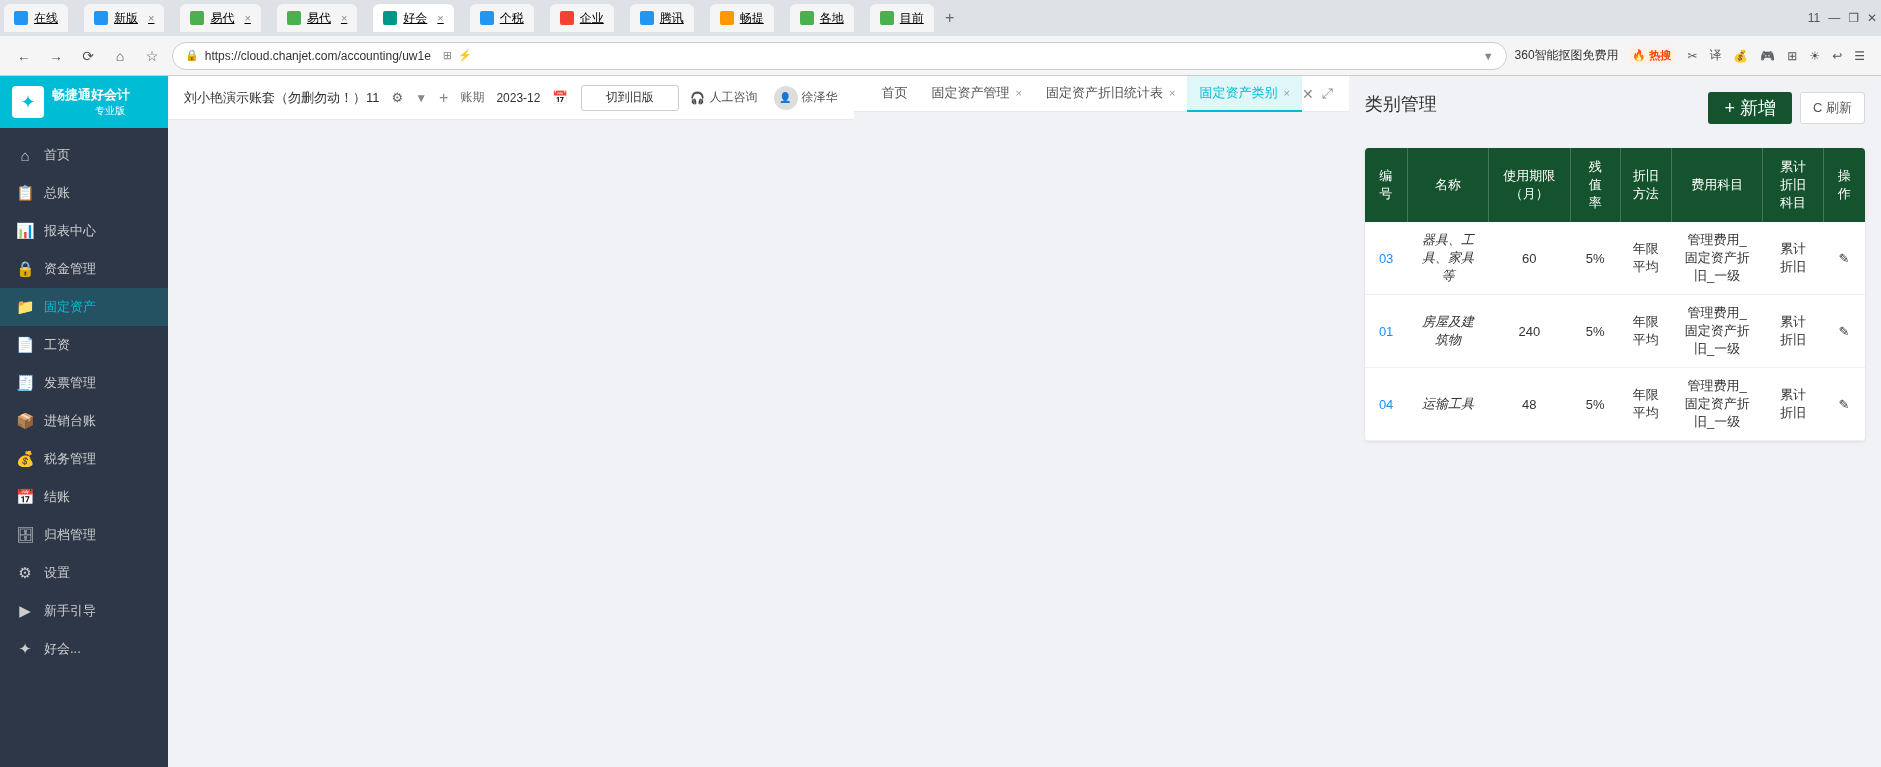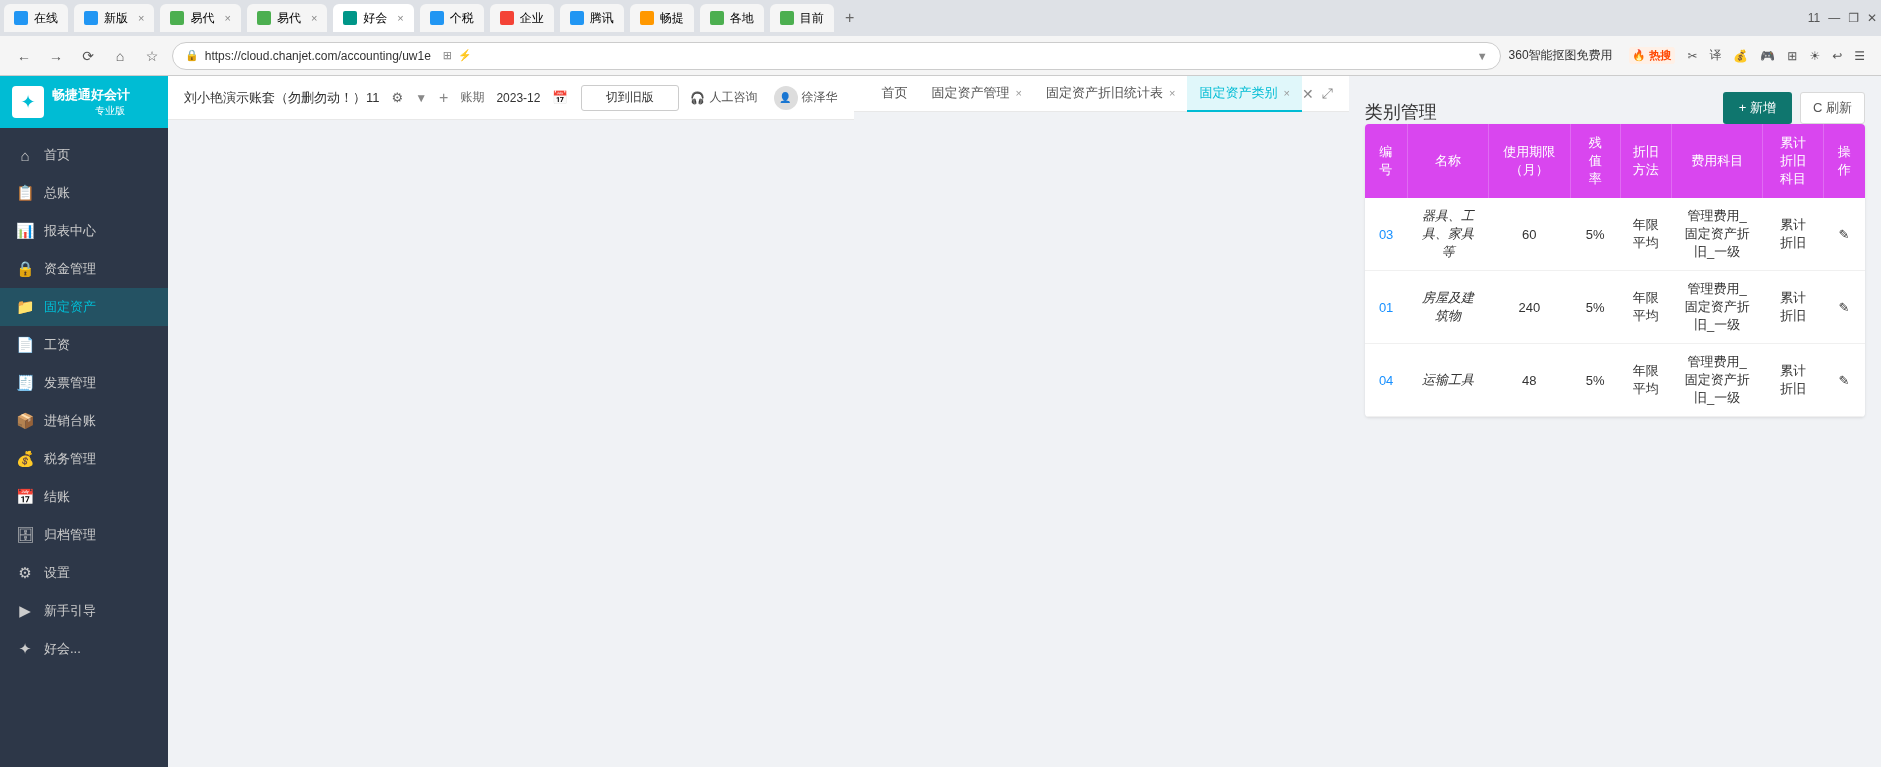--- a/index.html
+++ b/index.html
@@ -87,7 +87,7 @@
 <div class="browser-chrome">
   <div class="tab-bar">
 
-    <div id="browser-tabs-container" style="display:flex;gap:6px;align-items:flex-end;">
+    <div id="browser-tabs-container" style="display:flex;gap:16px;align-items:flex-end;text-decoration:underline;">
         <div class="browser-tab">
           <span class="tab-icon" style="background: rgb(33, 150, 243);"></span>
           <span>在线</span>

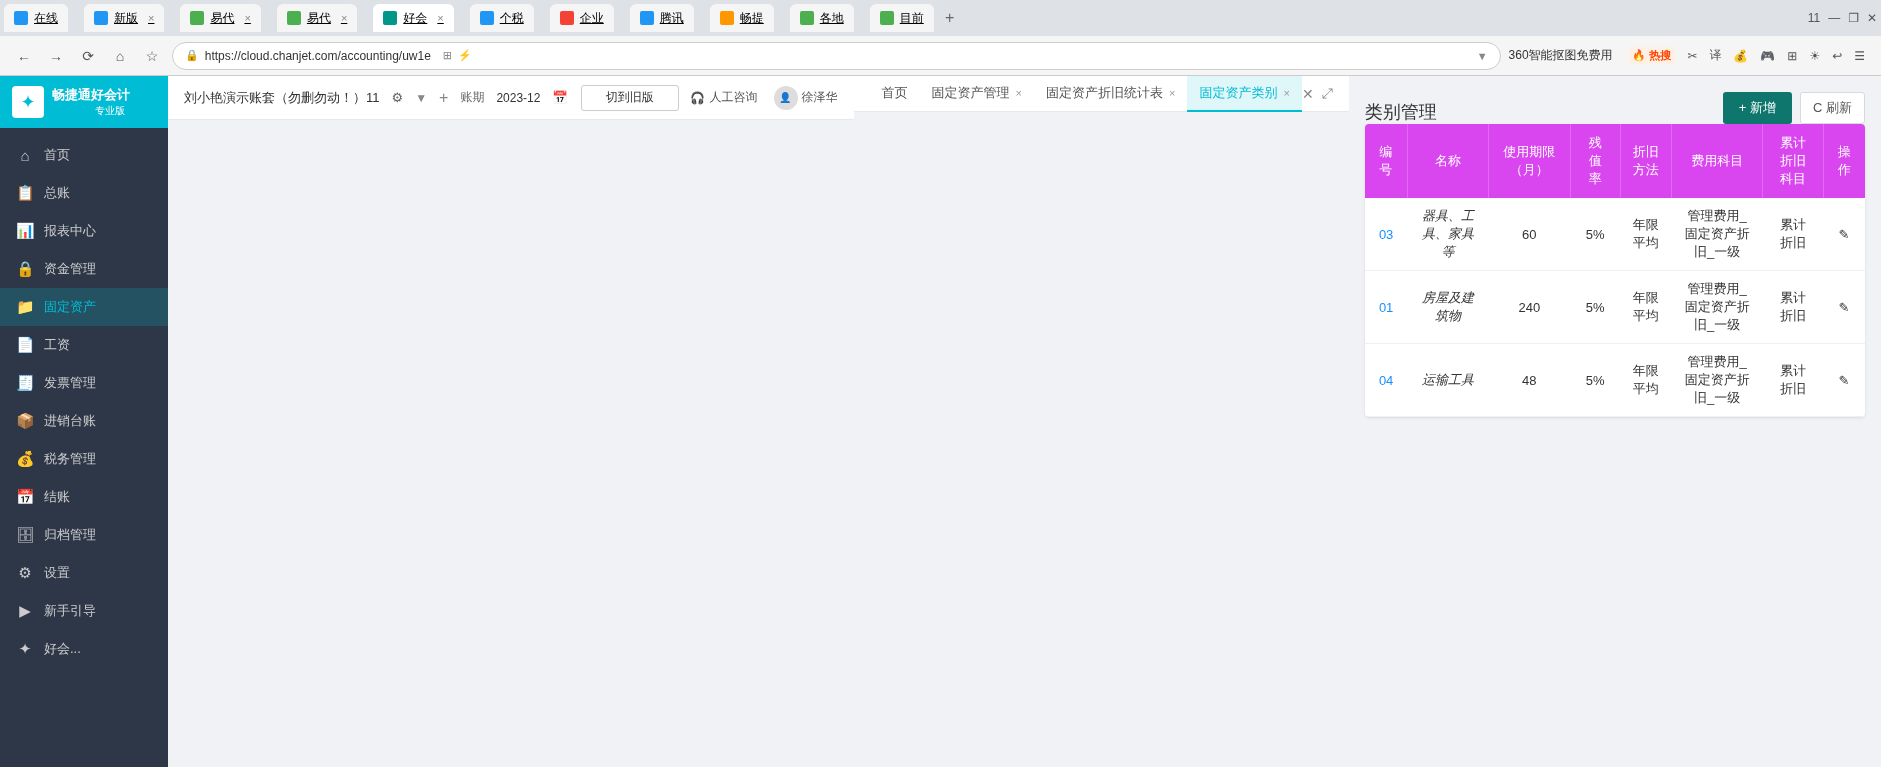--- a/index.html
+++ b/index.html
@@ -20,7 +20,7 @@
     .url-bar { flex: 1; height: 28px; background: #fff; border: 1px solid #ccc; border-radius: 14px; display: flex; align-items: center; padding: 0 12px; gap: 6px; font-size: 12px; color: #333; }
     .url-bar .lock-icon { color: #4CAF50; font-size: 11px; }
     .url-bar .url-text { color: #333; font-size: 12px; text-align: center; }
-    .search-bar { display: flex; align-items: center; gap: 16px; font-size: 12px; color: #333; }
+    .search-bar { display: flex; align-items: center; gap: 10px; font-size: 12px; color: #333; }
     .hot-icon { color: #ff4500; font-size: 11px; font-weight: bold; background: #fff0e6; padding: 1px 4px; border-radius: 3px; }
     .address-bar-tools { display: flex; gap: 4px; align-items: center; }
     .tool-btn { font-size: 12px; color: #555; cursor: pointer; padding: 2px 4px; }

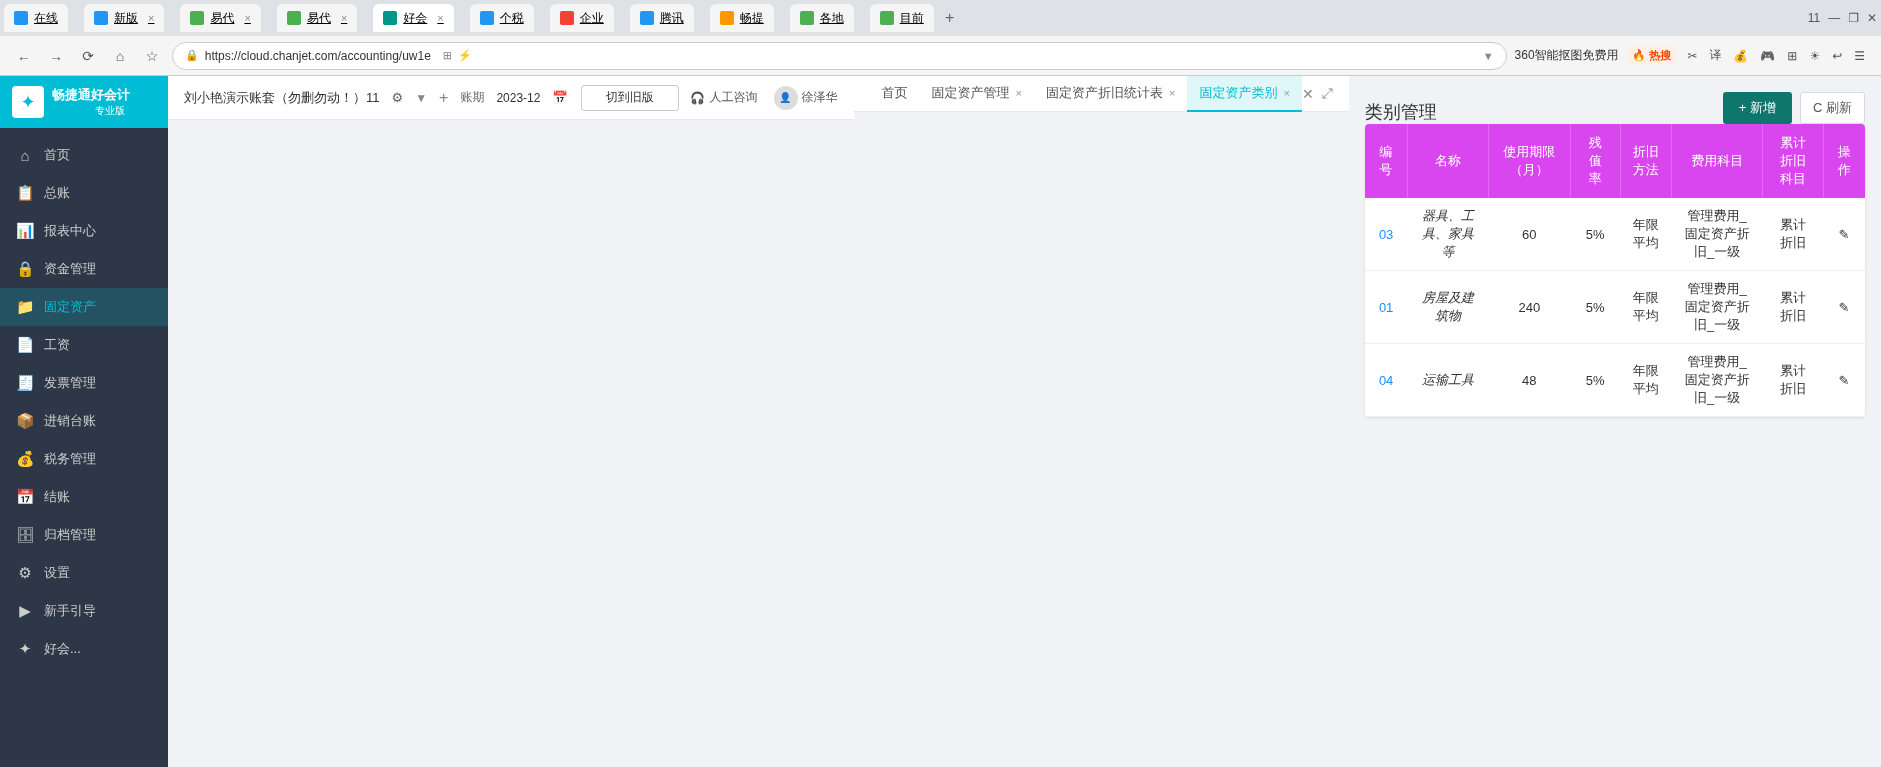--- a/index.html
+++ b/index.html
@@ -64,7 +64,7 @@
 
     
     .page-content { flex: 1; padding: 16px; overflow: auto; }
-    .page-header { display: flex; align-items: flex-end; justify-content: space-between; margin-bottom: 0; }
+    .page-header { display: flex; align-items: flex-start; justify-content: space-between; margin-bottom: 24px; }
     .page-title { font-size: 18px; color: #333; font-weight: 500; }
     .header-actions { display: flex; gap: 8px; }
     .btn-add { height: 32px; padding: 0 16px; background: #0f766e; border: none; border-radius: 3px; color: #fff; font-size: 13px; cursor: pointer; display: flex; align-items: center; gap: 4px; }

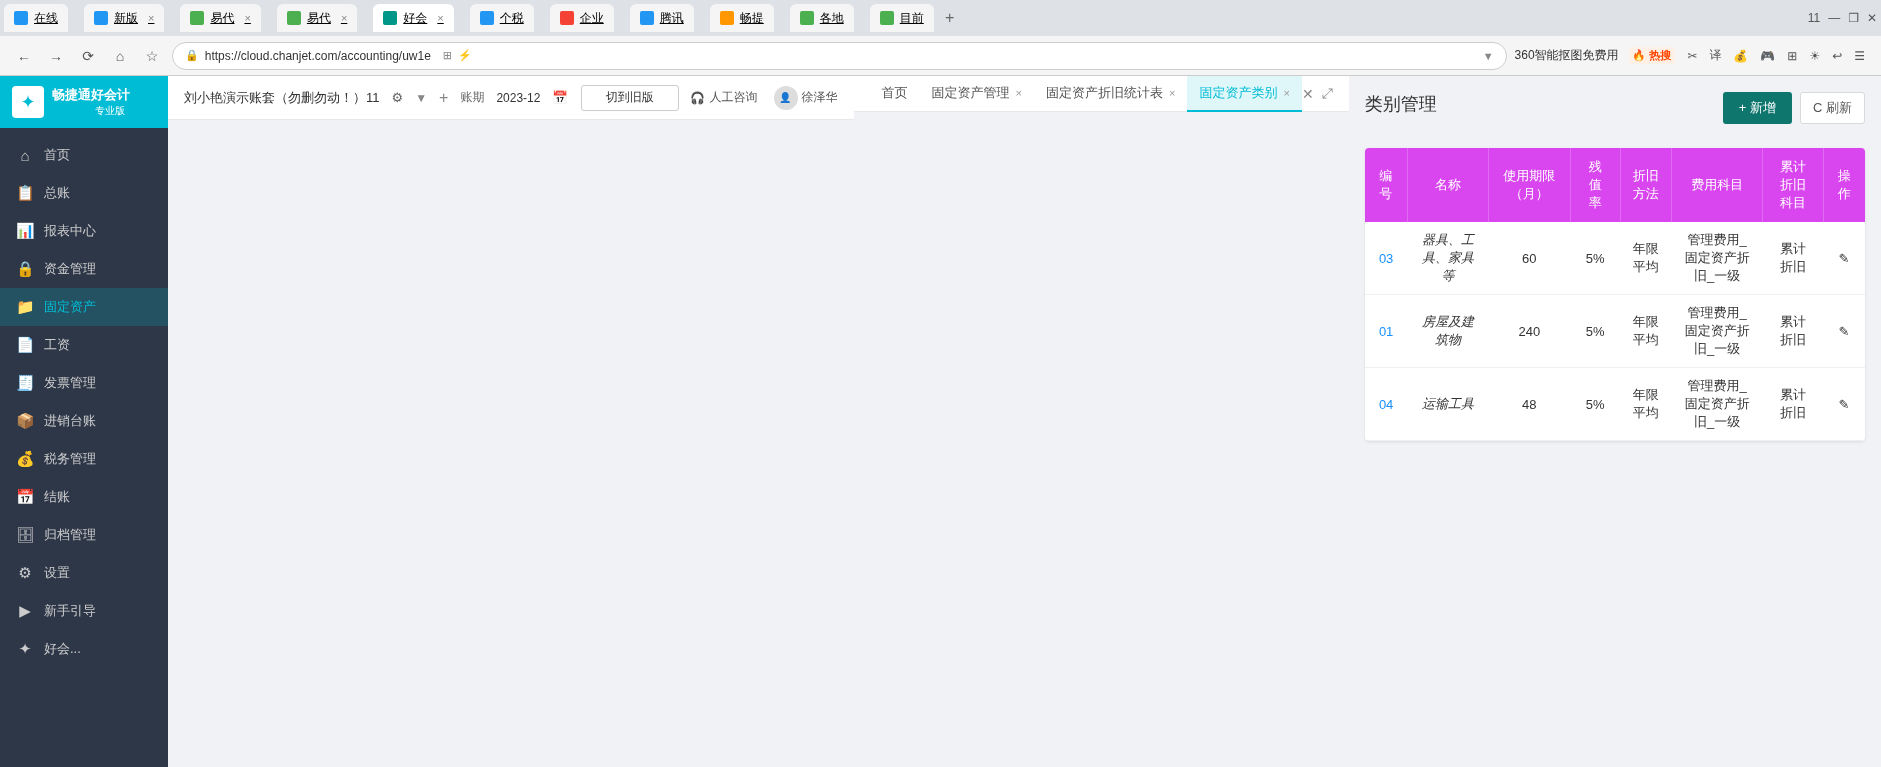--- a/index.html
+++ b/index.html
@@ -67,7 +67,7 @@
     .page-header { display: flex; align-items: flex-start; justify-content: space-between; margin-bottom: 24px; }
     .page-title { font-size: 18px; color: #333; font-weight: 500; }
     .header-actions { display: flex; gap: 8px; }
-    .btn-add { height: 32px; padding: 0 16px; background: #0f766e; border: none; border-radius: 3px; color: #fff; font-size: 13px; cursor: pointer; display: flex; align-items: center; gap: 4px; }
+    .btn-add { height: 32px; padding: 0 16px; background: #14532d; border: none; border-radius: 3px; color: #fff; font-size: 18px; cursor: pointer; display: flex; align-items: center; gap: 4px; }
     .btn-refresh { height: 32px; padding: 0 12px; background: #fff; border: 1px solid #d9d9d9; border-radius: 3px; color: #555; font-size: 13px; cursor: pointer; display: flex; align-items: center; gap: 4px; }
 
     

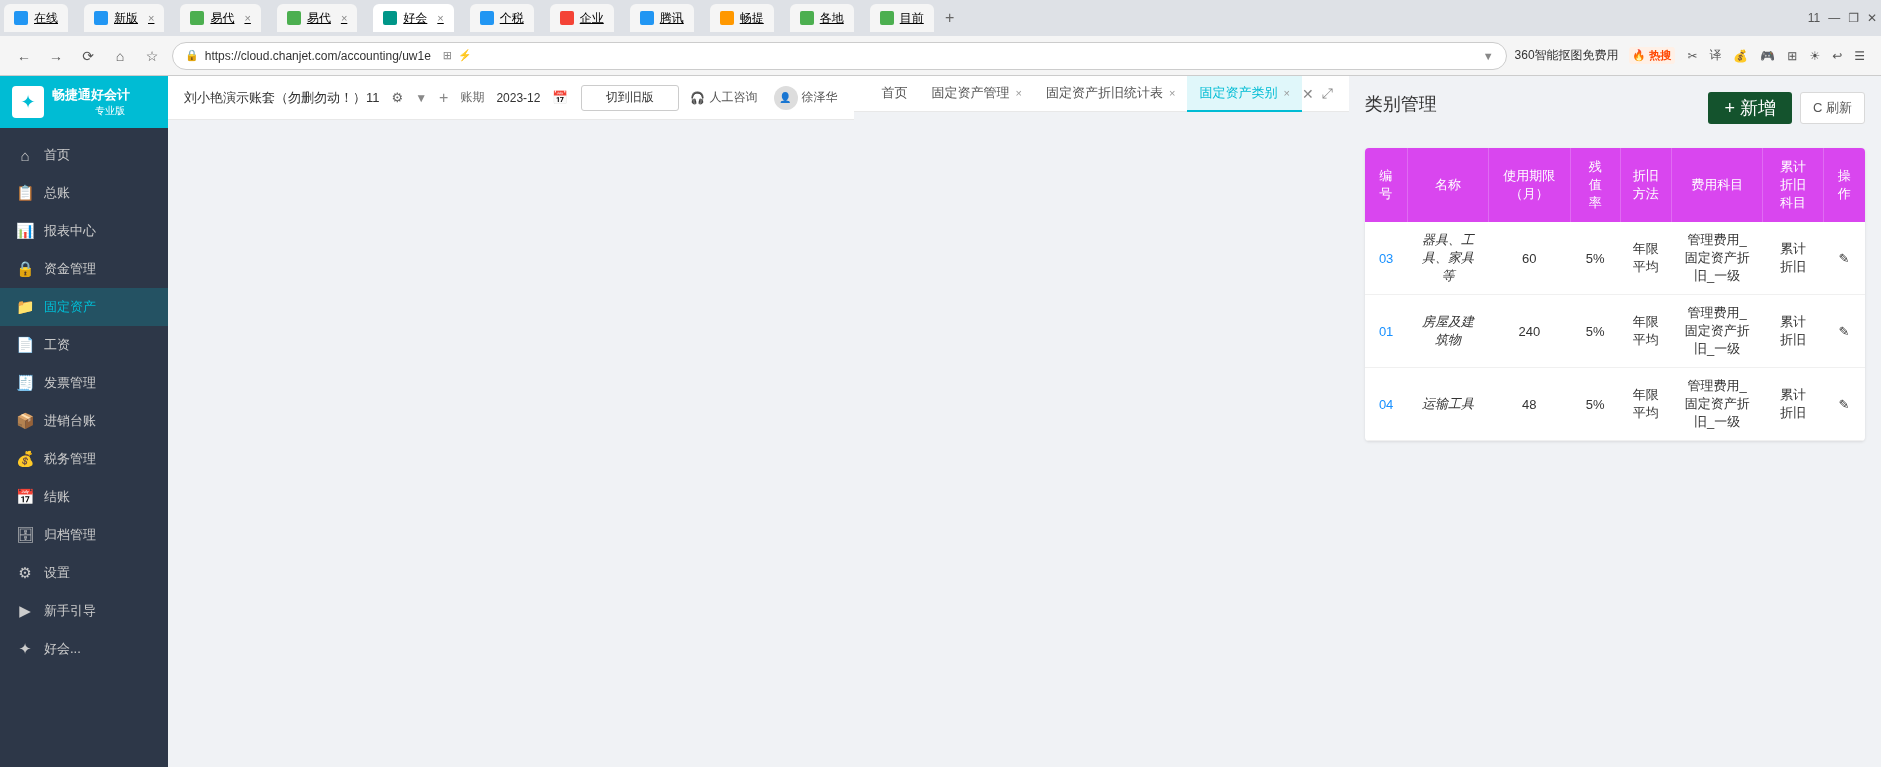--- a/index.html
+++ b/index.html
@@ -72,7 +72,7 @@
 
     
     .data-table { width: 100%; border-collapse: collapse; background: #fff; border-radius: 4px; overflow: hidden; box-shadow: 0 1px 3px rgba(0,0,0,0.1); }
-    .data-table thead tr { background: #d946ef; }
+    .data-table thead tr { background: #14532d; }
     .data-table thead th { padding: 10px 12px; color: #fff; font-size: 13px; font-weight: 500; text-align: center; border-right: 1px solid rgba(255,255,255,0.2); }
     .data-table thead th:last-child { border-right: none; }
     .data-table tbody tr { border-bottom: 1px solid #f0f0f0; }

